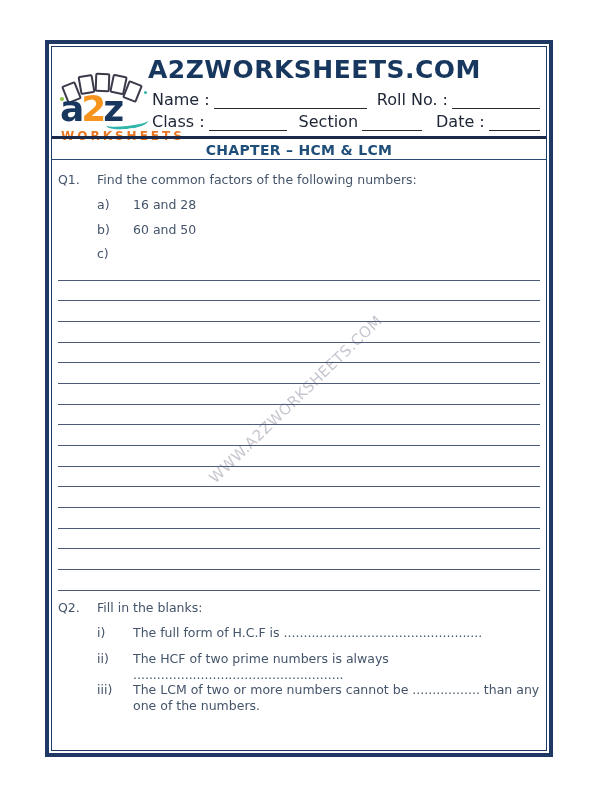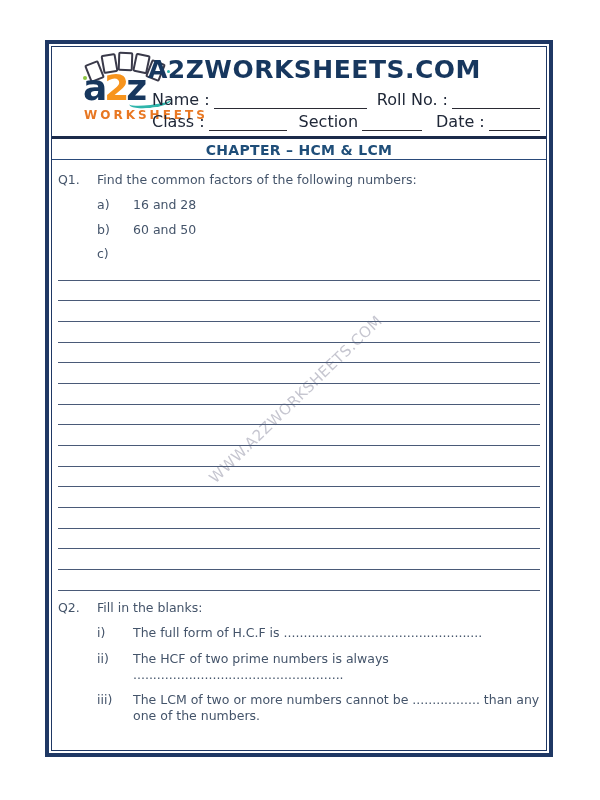--- a/index.html
+++ b/index.html
@@ -23,7 +23,7 @@
   .site-title { position:absolute; left:96px; right:2px; top:8px; text-align:left;
                 font-size:25px; font-weight:bold; color:#17375E; letter-spacing:0.5px; }
 
-  .logo { position:absolute; left:8px; top:3px; width:94px; height:70px;margin-left:23px; }
+  .logo { position:absolute; left:8px; top:24px; width:94px; height:70px; }
   .sheet { position:absolute; width:15px; height:19px; background:#fff;
            border:2px solid #3a3a4a; border-radius:2px; }
   .s1 { left:4px;  top:12px; transform:rotate(-22deg); }

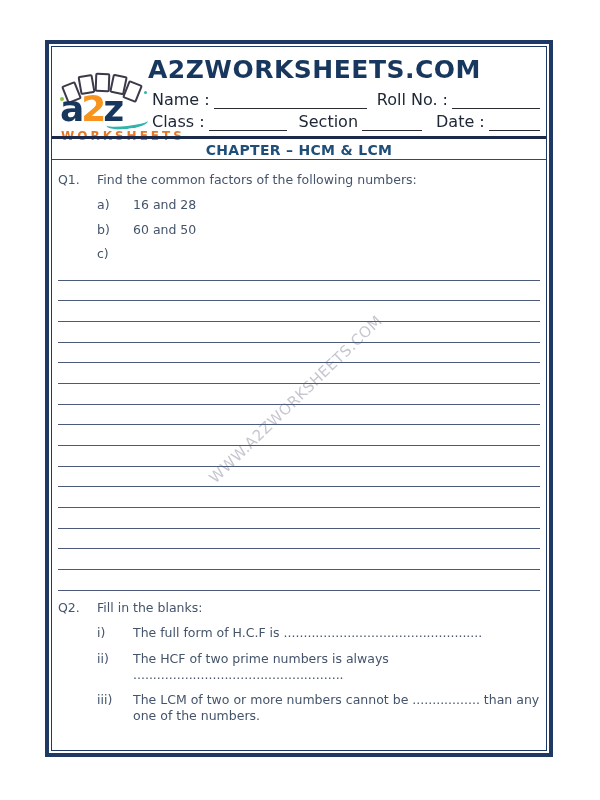--- a/index.html
+++ b/index.html
@@ -75,7 +75,7 @@
   .mt-q2 { margin-top:9px; }
   .mt-i { margin-top:9px; }
   .mt-ii { margin-top:11px; }
-  .mt-iii { margin-top:10px; }
+  .mt-iii { }
 
   .ans-row { display:flex; }
   .ans-label { width:38px; flex-shrink:0; line-height:16px; }

